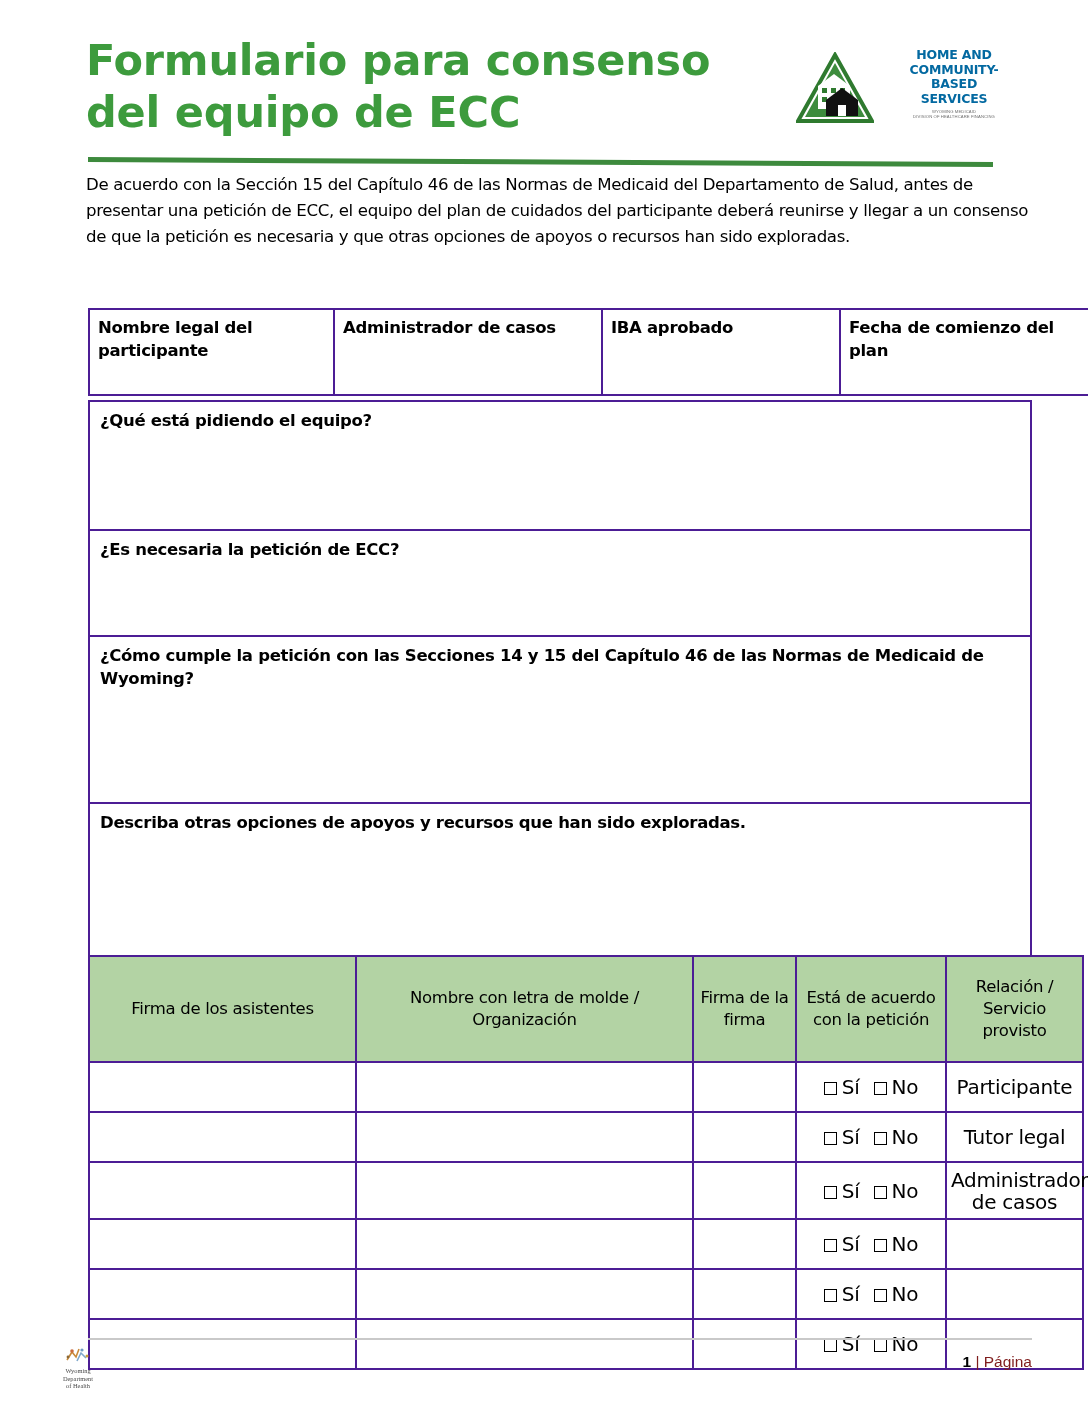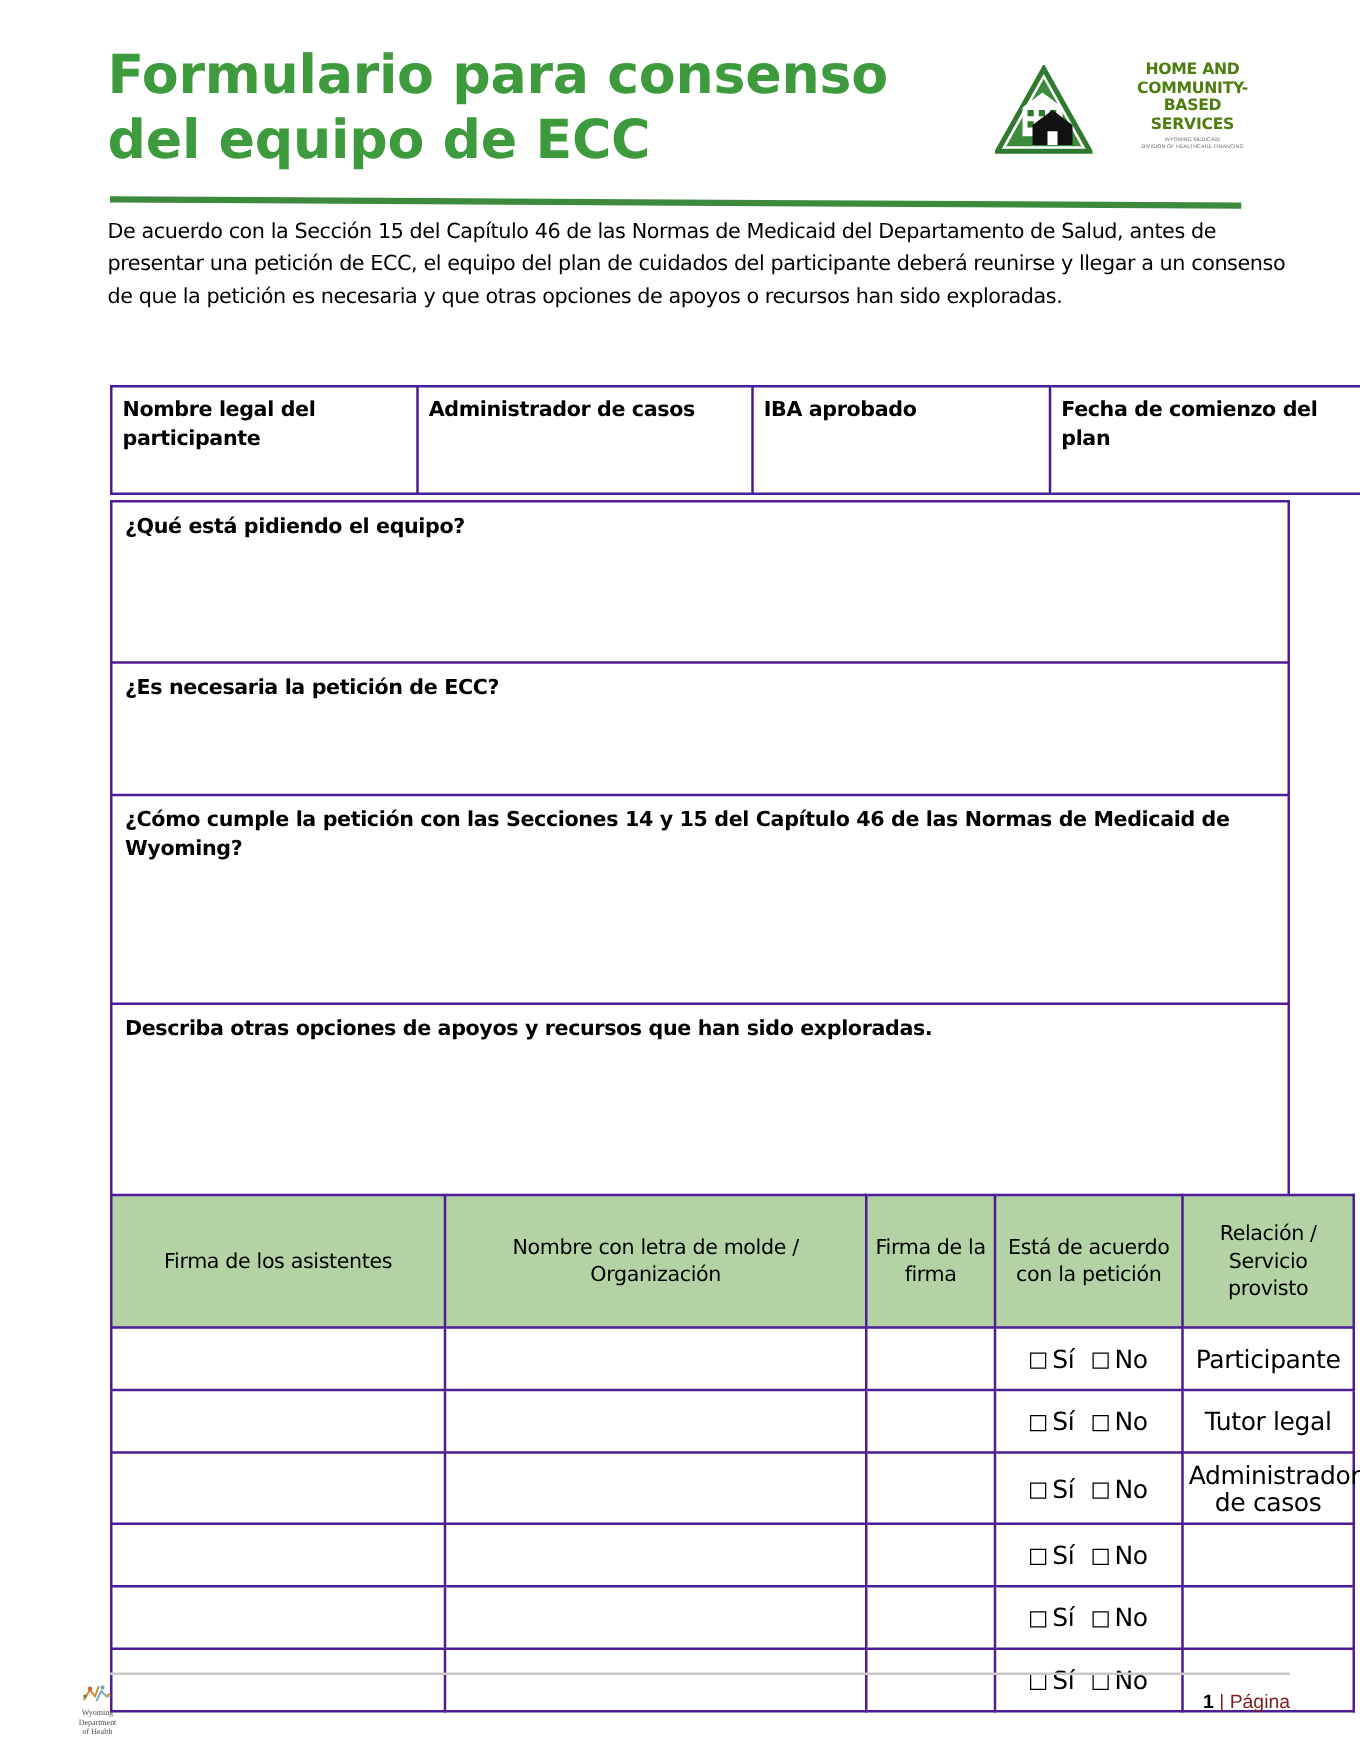--- a/index.html
+++ b/index.html
@@ -70,7 +70,7 @@
     line-height: 14.5px;
     font-weight: bold;
     letter-spacing: -0.2px;
-    color: #4d7c0f;
+    color: #0369a1;
     font-family: "DejaVu Sans", sans-serif;
   }
   .hcbs-sub {

